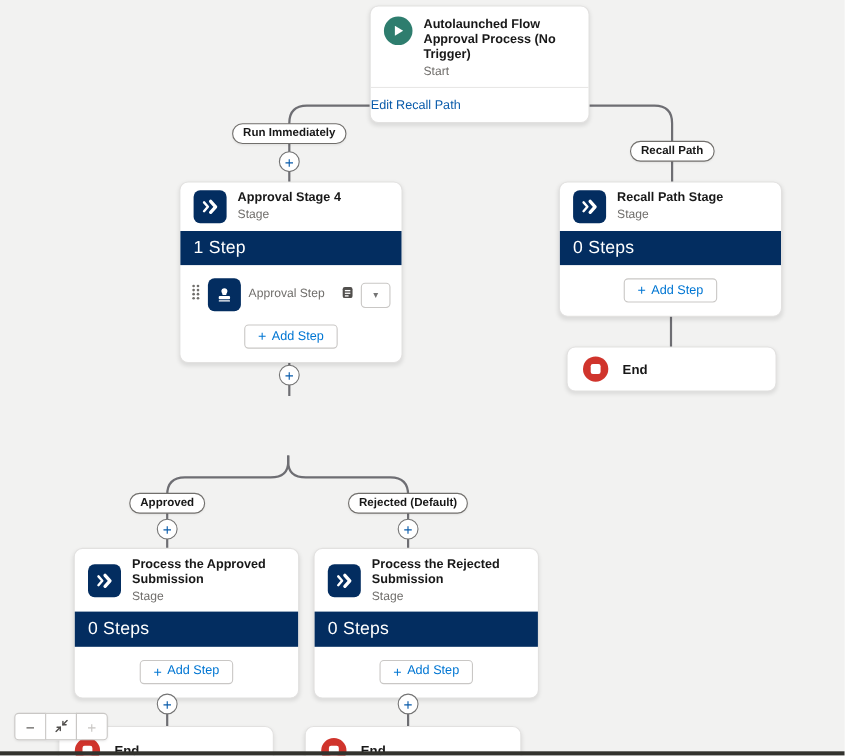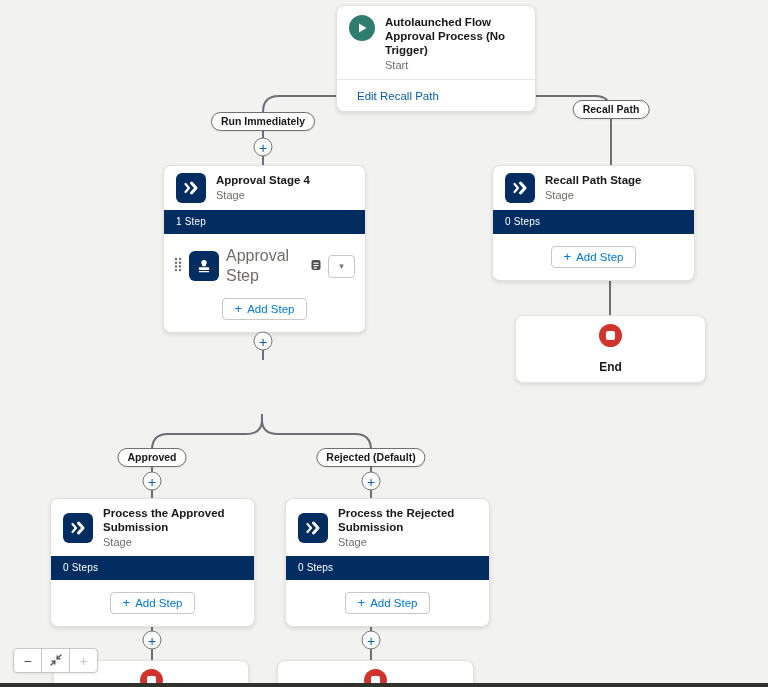--- a/index.html
+++ b/index.html
@@ -76,7 +76,7 @@
     flex:none; width:26px; height:26px; border-radius:50%; background:#2e7d6e;
     display:flex; align-items:center; justify-content:center;
   }
-  .start-link-row { border-top:1px solid #e8e7e6; padding:6px 12px 7px 20px; }
+  .start-link-row { border-top:1px solid #e8e7e6; padding:6px 12px 7px 0; }
   .start-link { font-size:11.5px; color:#0b5cab; text-decoration:none; cursor:pointer; }
 
   .decision-icon { flex:none; }

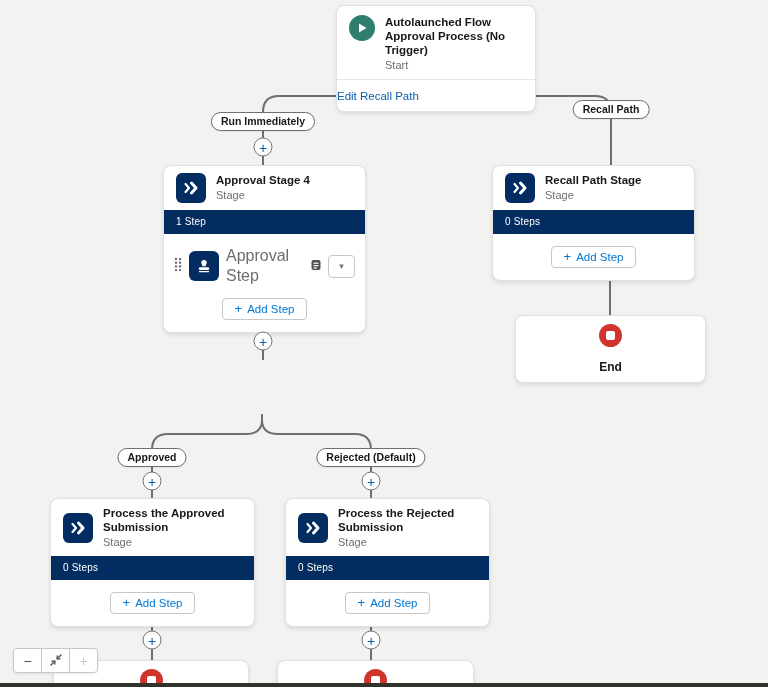--- a/index.html
+++ b/index.html
@@ -135,7 +135,7 @@
   </div>
 
   <div class="pill" style="left:263px; top:112px;">Run Immediately</div>
-  <div class="pill" style="left:611px; top:100px;">Recall Path</div>
+  <div class="pill" style="left:611px; top:128px;">Recall Path</div>
   <div class="pill" style="left:152px; top:448px;">Approved</div>
   <div class="pill" style="left:371px; top:448px;">Rejected (Default)</div>
 

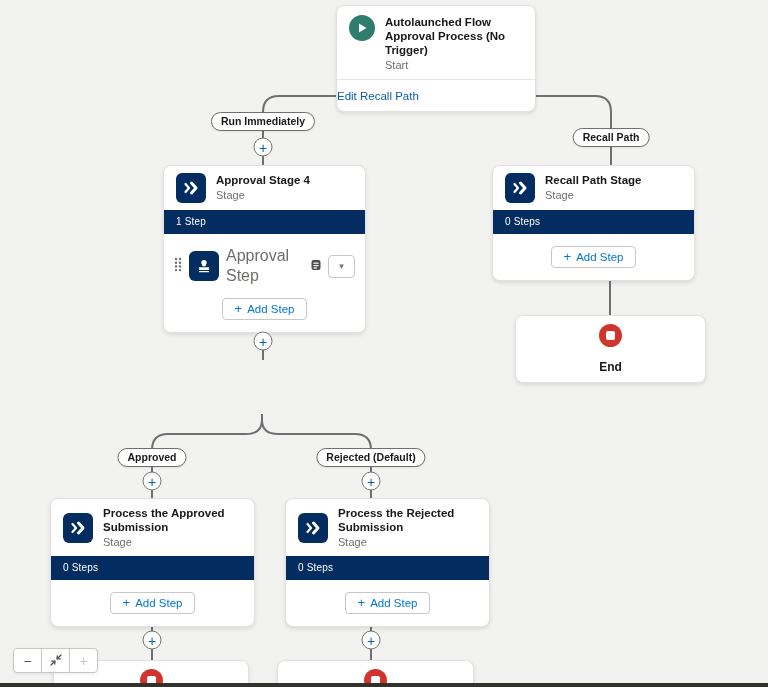--- a/index.html
+++ b/index.html
@@ -215,7 +215,7 @@
     </div>
   </div>
 
-  <div class="node-card" style="left:492px; top:165px; width:203px;">
+  <div class="node-card" style="left:508px; top:165px; width:203px;">
     <div class="card-head">
       <span class="stage-icon">
         <svg width="18" height="18" viewBox="0 0 18 18" fill="none" stroke="#fff" stroke-linejoin="round" stroke-linecap="round">

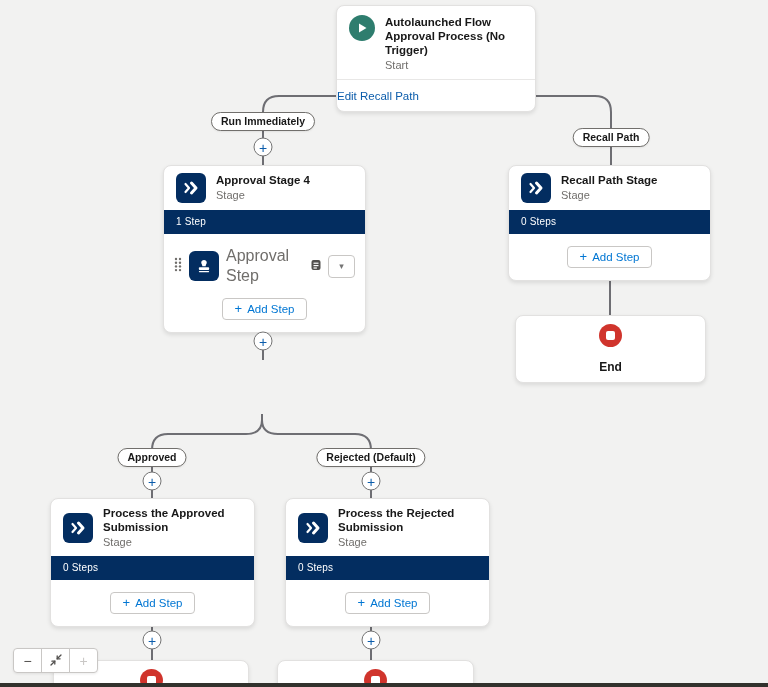--- a/index.html
+++ b/index.html
@@ -25,7 +25,7 @@
     background:#032d60; display:flex; align-items:center; justify-content:center;
   }
   .count-bar {
-    background:#032d60; color:#fff; font-size:10px; letter-spacing:.2px;
+    background:#032d60; color:#fff; font-size:16px; letter-spacing:.2px;
     padding:6px 12px; line-height:1.2;
   }
   .steps-body { padding:4px 8px 10px 8px; }

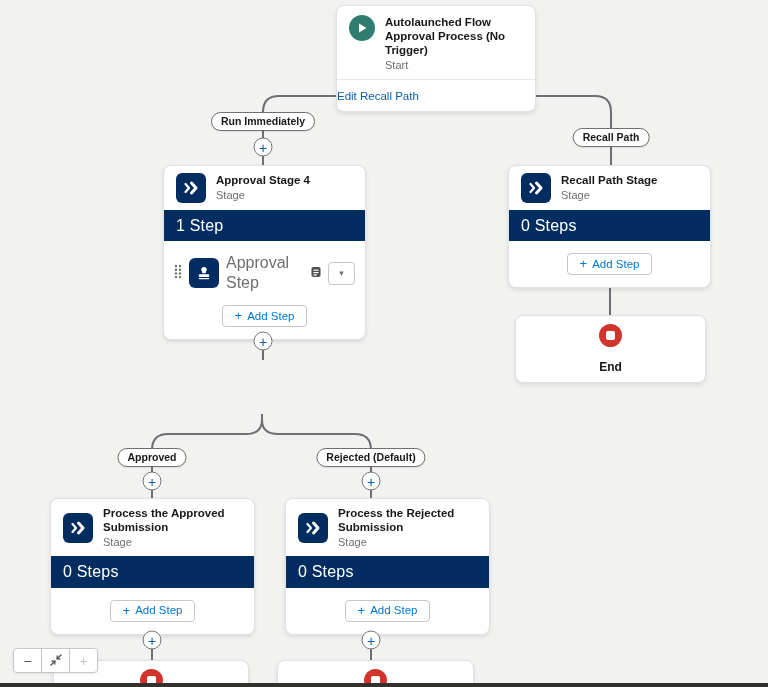--- a/index.html
+++ b/index.html
@@ -32,7 +32,7 @@
 
   .step-row { display:flex; align-items:center; gap:7px; padding:8px 2px 4px 2px; }
   .step-texts { width:114px; }
-  .step-type { font-size:16px; color:#706e6b; line-height:1.25; }
+  .step-type { font-size:11px; color:#706e6b; line-height:1.25; }
   .step-name { font-size:11px; font-weight:700; color:#181818; line-height:1.3; }
   .mini-menu-icon { flex:none; margin-left:2px; align-self:center; }
   .dropdown-btn {

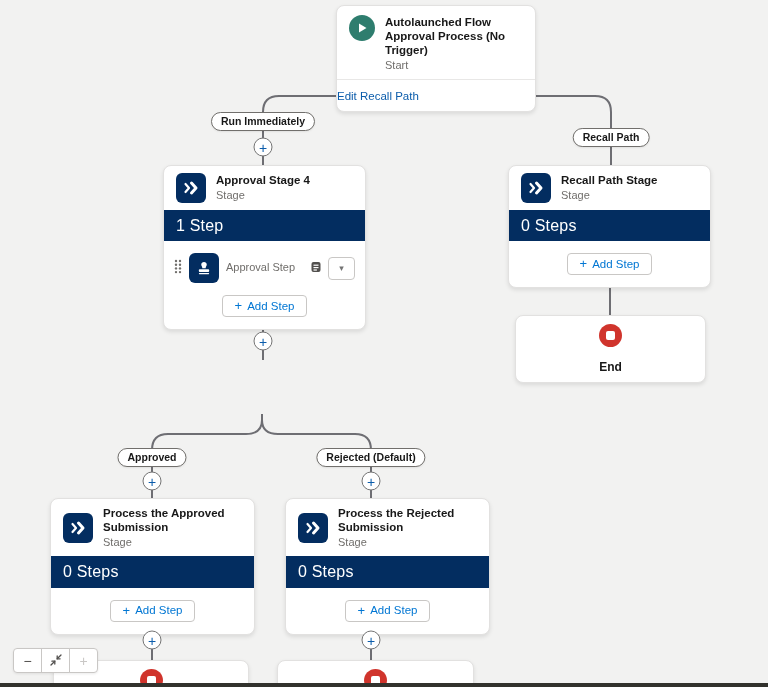--- a/index.html
+++ b/index.html
@@ -64,7 +64,7 @@
     color:#0b5cab; font-size:14px; line-height:0; cursor:pointer;
   }
 
-  .end-card { display:flex; align-items:center; gap:13px; padding:8px 14px;flex-direction:column; }
+  .end-card { display:flex; align-items:center; gap:13px; padding:8px 14px; }
   .end-icon {
     flex:none; width:23px; height:23px; border-radius:50%; background:#d0342c;
     display:flex; align-items:center; justify-content:center;

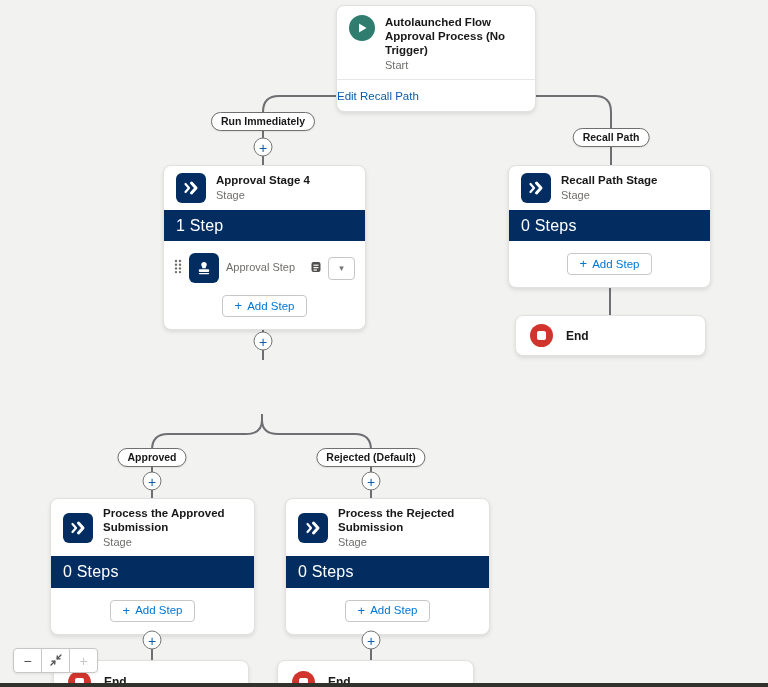--- a/index.html
+++ b/index.html
@@ -245,7 +245,7 @@
   </div>
 
 
-  <div class="node-card" style="left:50px; top:498px; width:205px;">
+  <div class="node-card" style="left:67px; top:498px; width:205px;">
     <div class="card-head">
       <span class="stage-icon">
         <svg width="18" height="18" viewBox="0 0 18 18" fill="none" stroke="#fff" stroke-linejoin="round" stroke-linecap="round">

